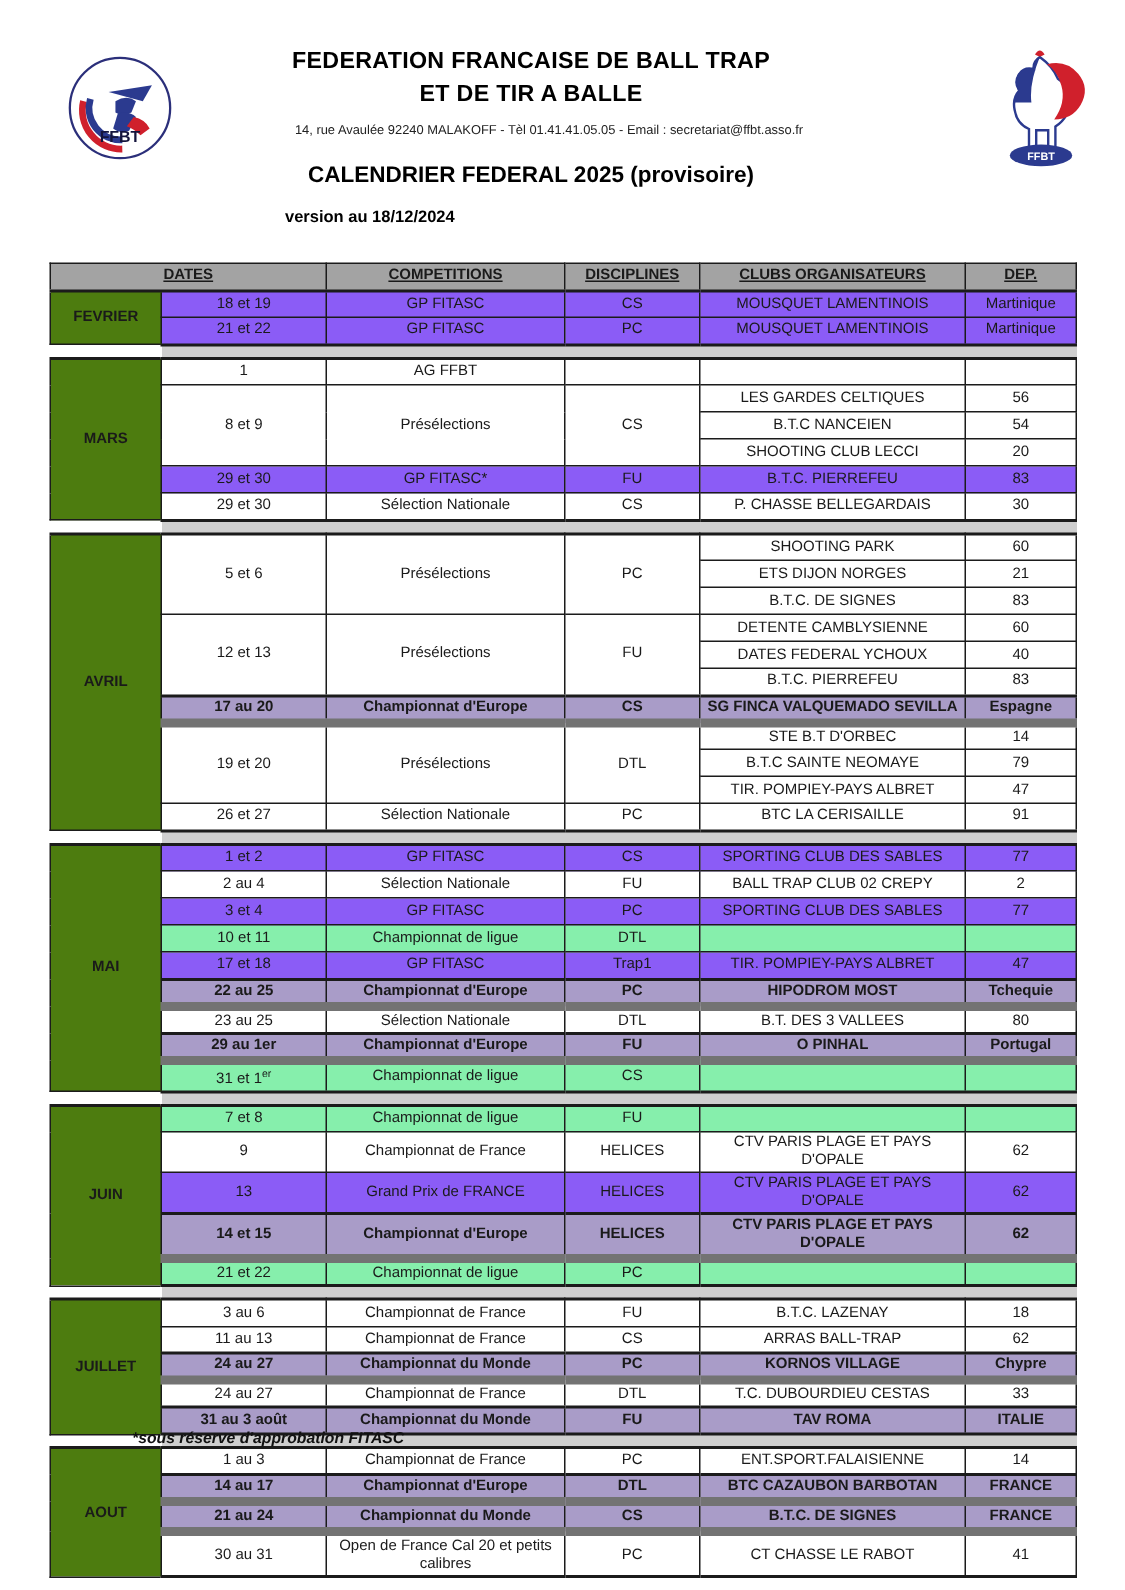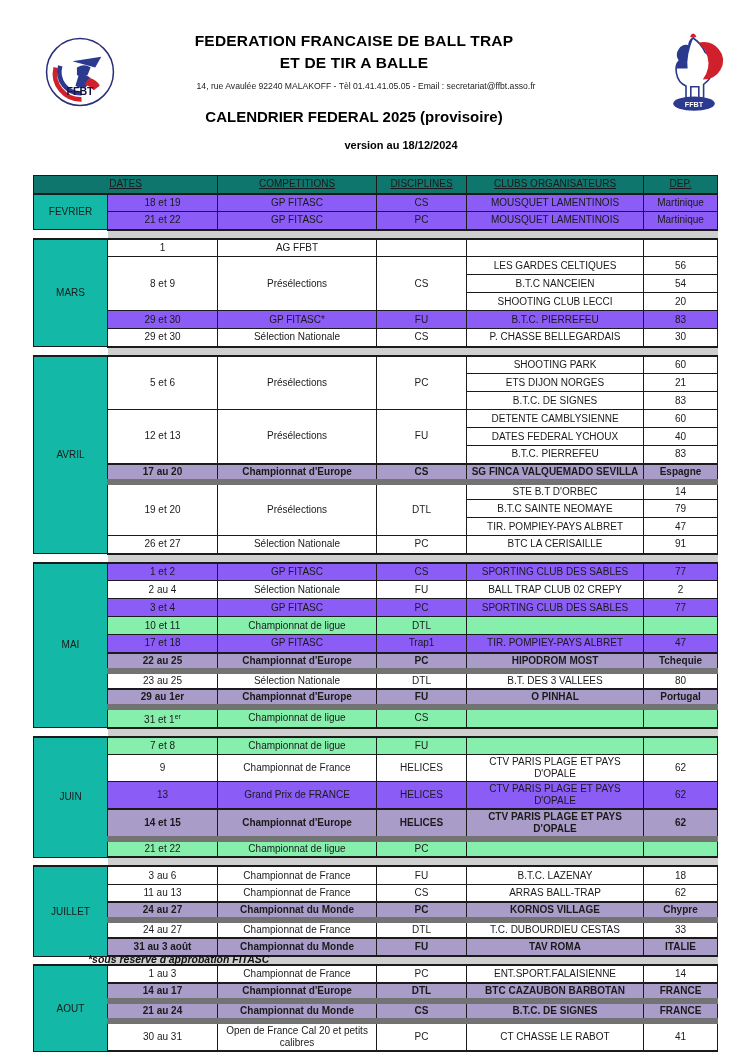--- a/index.html
+++ b/index.html
@@ -30,7 +30,7 @@
   }
   .version {
     position:absolute; left:0; top:139px; width:612px;
-    text-align:center; padding-left:190px;
+    text-align:left; padding-left:190px;
     font-size:11px; font-weight:bold; color:#000;
   }
 

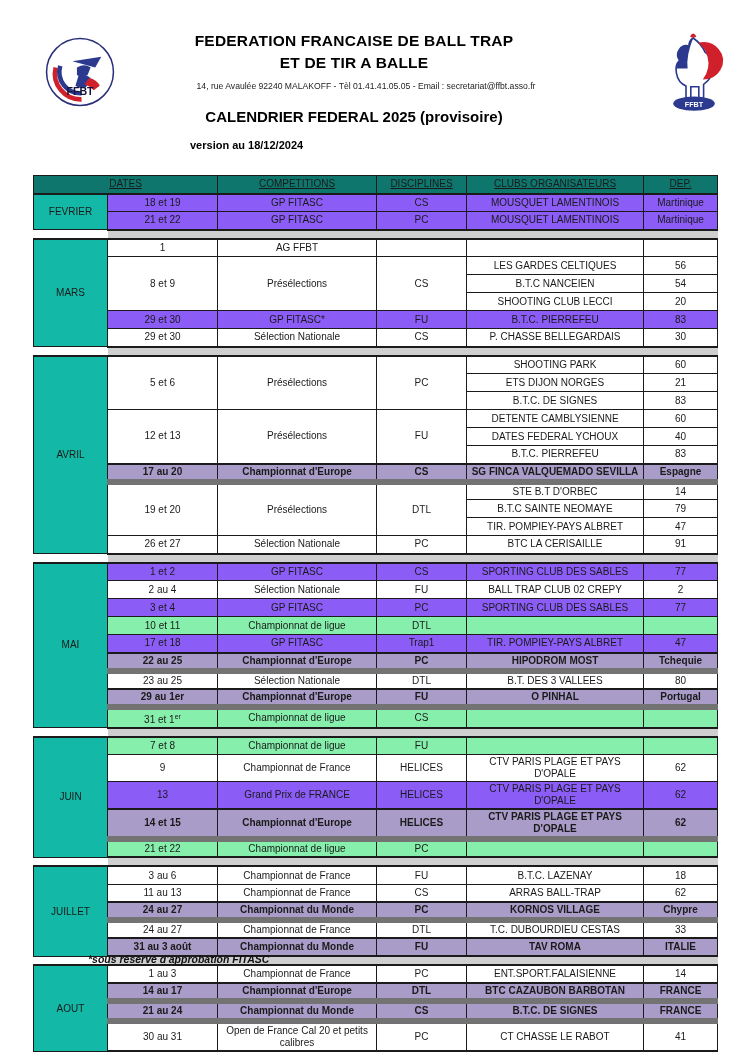--- a/index.html
+++ b/index.html
@@ -57,9 +57,9 @@
   }
 
   th.hdr {
-    background:#0f766e;
+    background:#a3a3a3;
     font-size:10.5px;
-    font-weight:normal;
+    font-weight:bold;
     height:26px;
     border:2px solid #1b1b1b;
     color:#000;

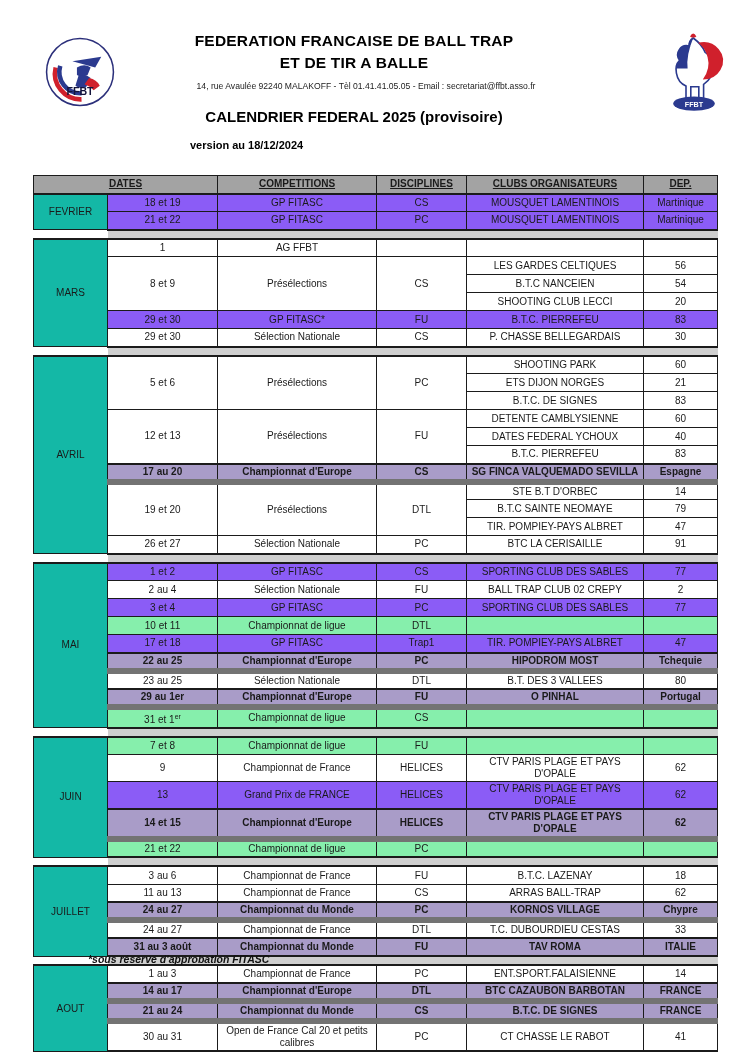--- a/index.html
+++ b/index.html
@@ -67,8 +67,8 @@
   th.hdr span { text-decoration:underline; }
 
   td.month {
-    font-weight:normal; font-size:10.5px;
-    background:#14b8a6; border:2px solid #1b1b1b;
+    font-weight:bold; font-size:10.5px;
+    background:#4d7c0f; border:2px solid #1b1b1b;
   }
 
   

